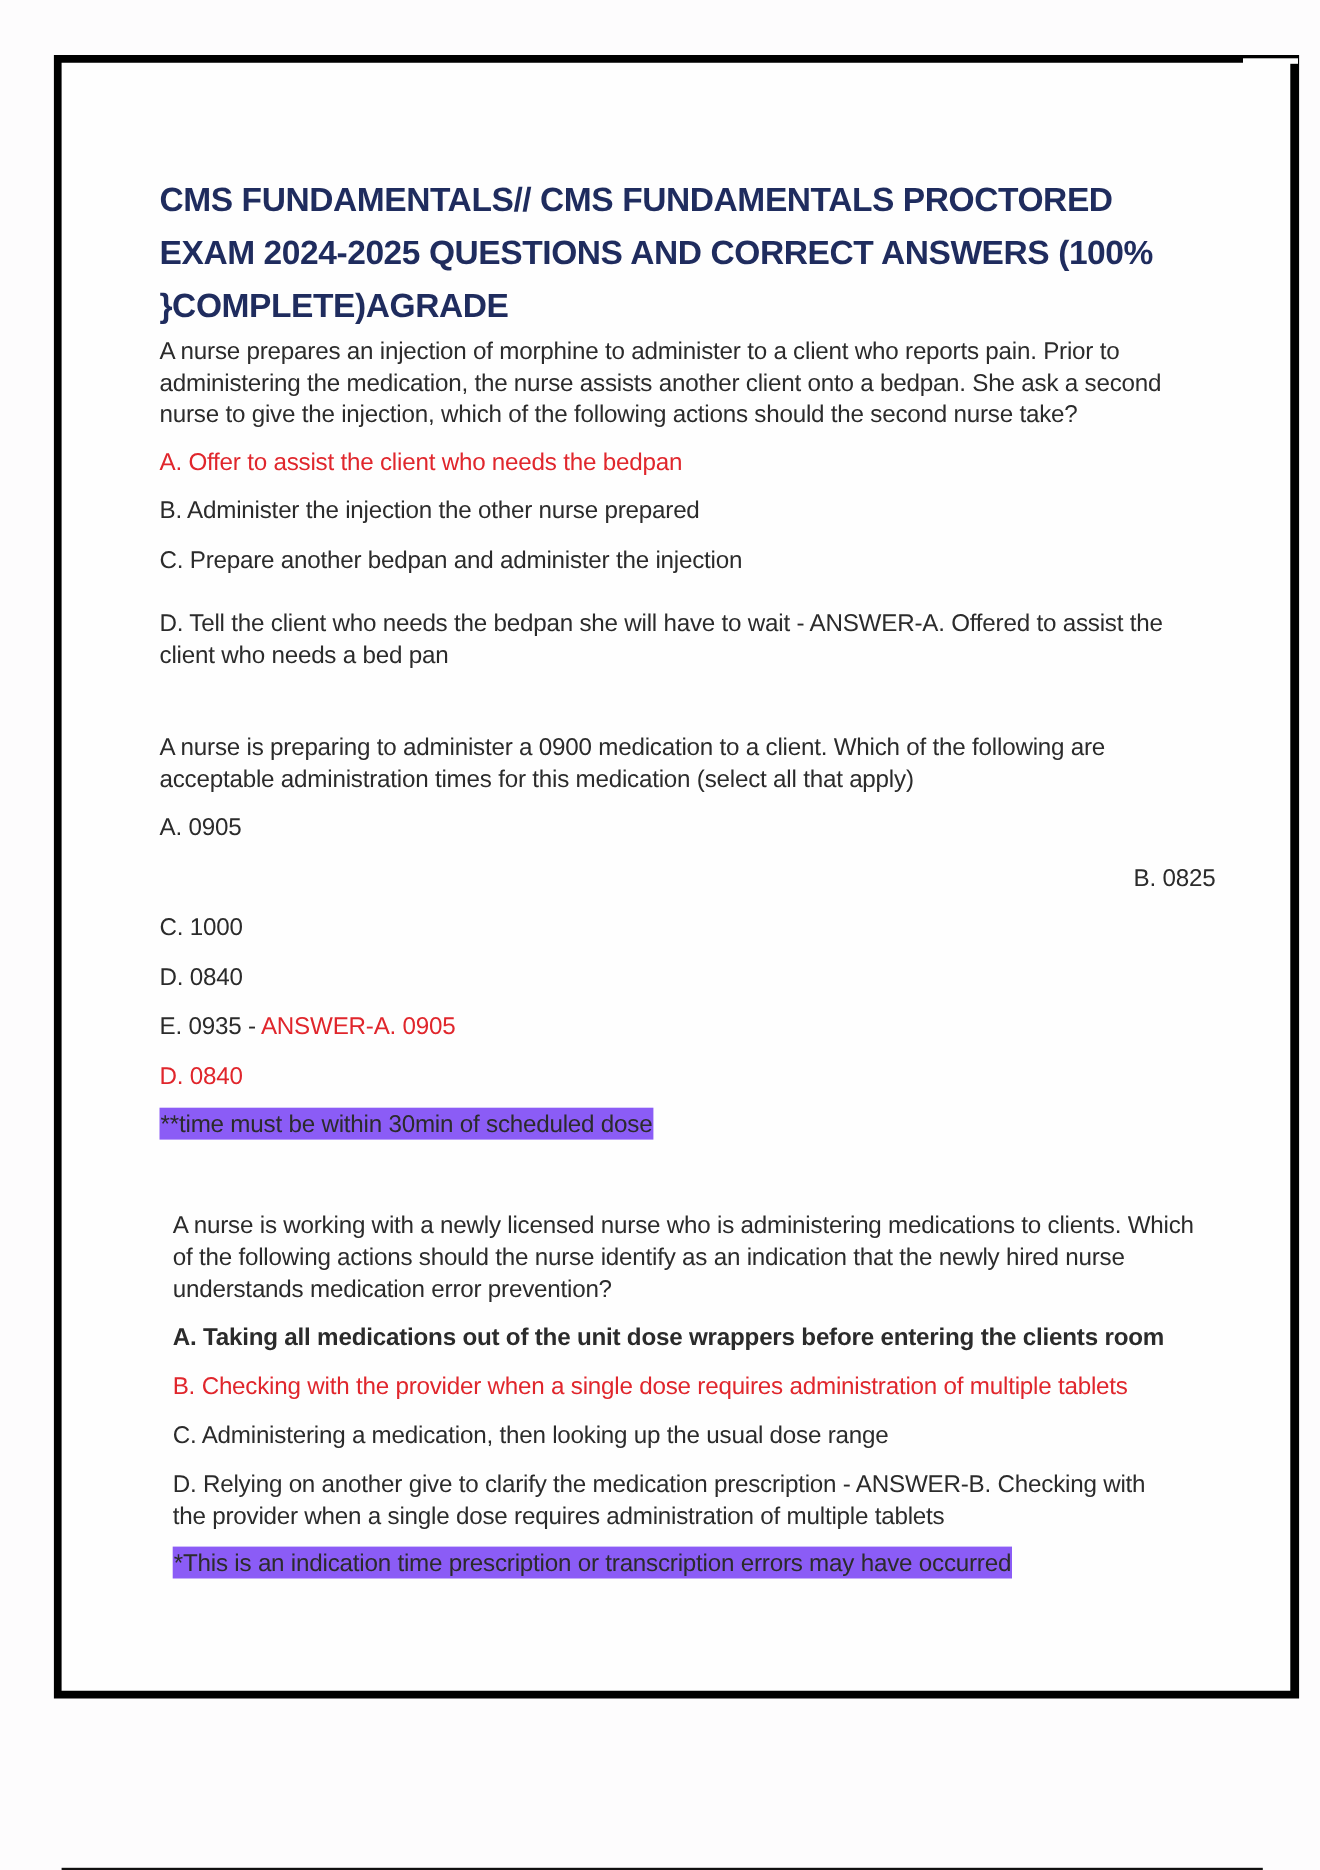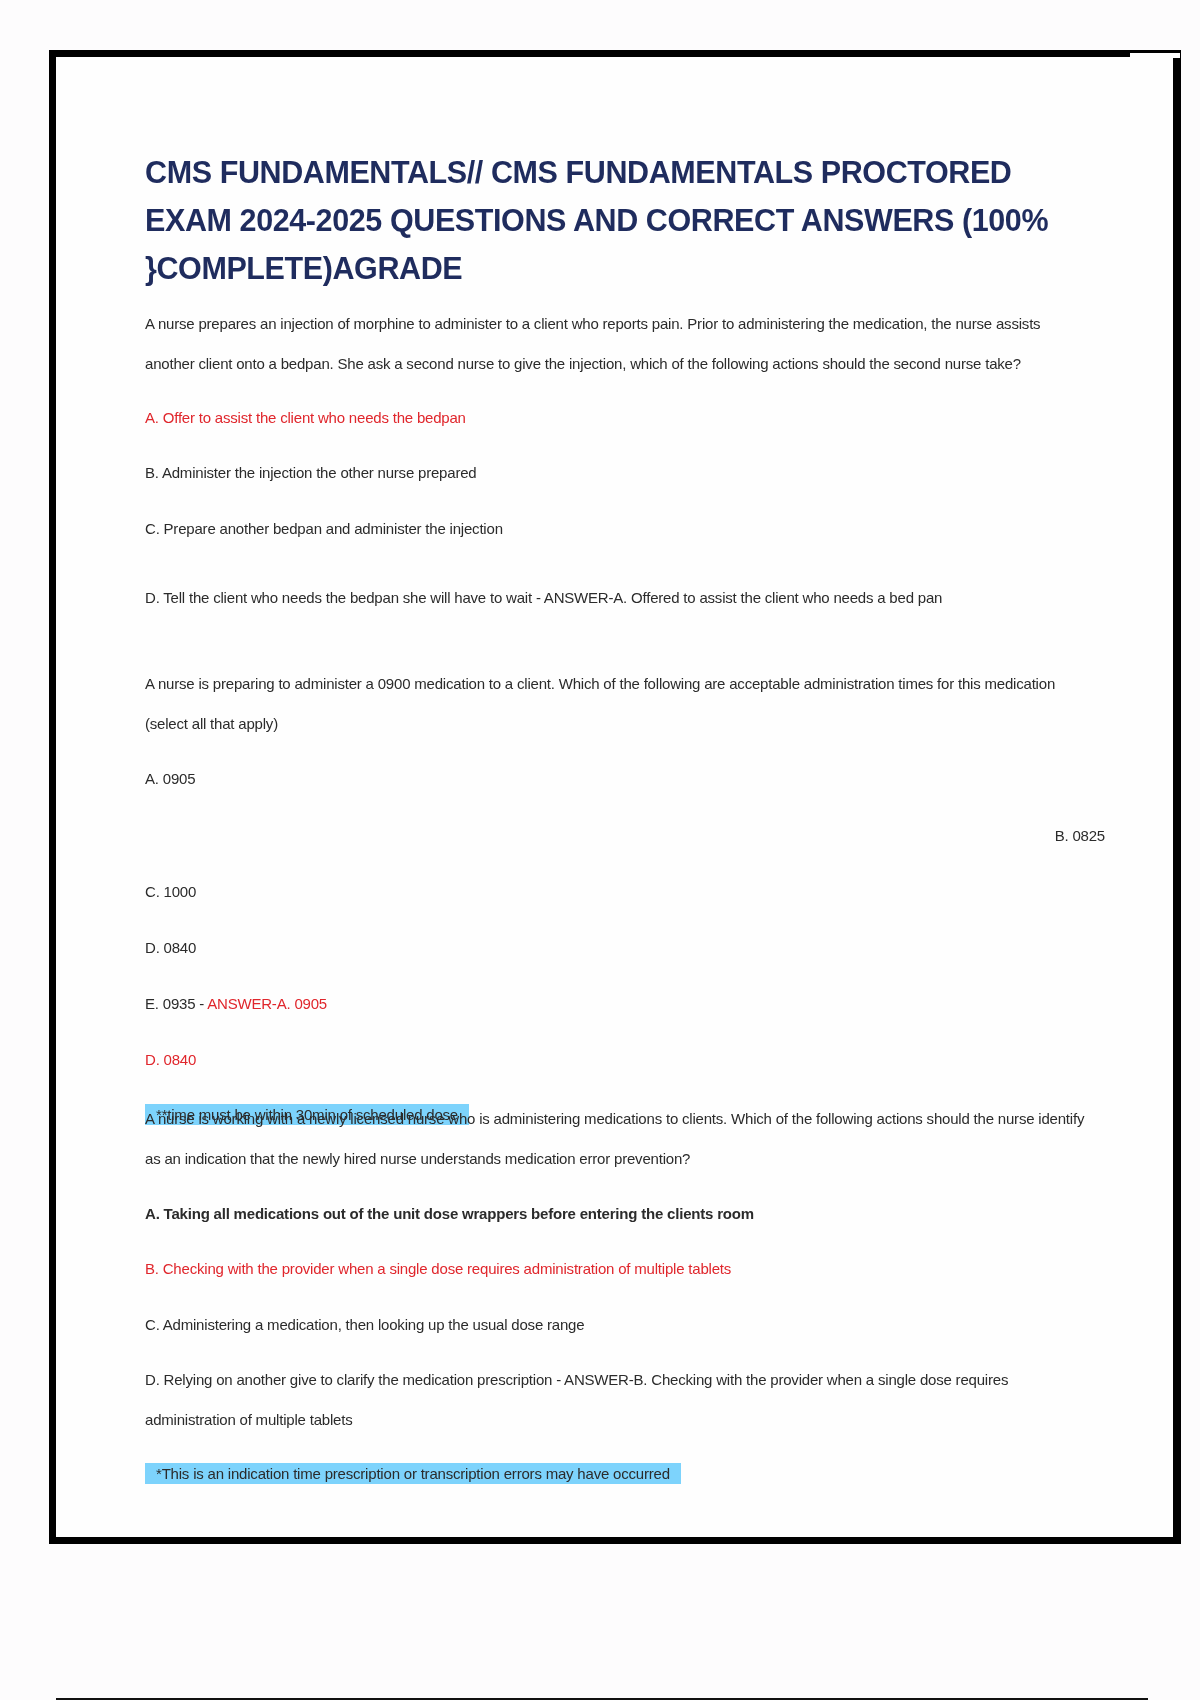--- a/index.html
+++ b/index.html
@@ -15,7 +15,7 @@
     position: absolute; left: 1130px; top: 53px; width: 50px; height: 5px; background:#fefefe;
   }
   .title {
-    position: absolute; left: 145px; top: 148px; width: 960px;
+    position: absolute; left: 145px; top: 158px; width: 960px;
     font-family: "Liberation Sans", sans-serif; font-weight: bold; font-size: 30.5px;
     line-height: 48px; color: #1f2c5e; letter-spacing: -0.4px; margin: 0;
   }

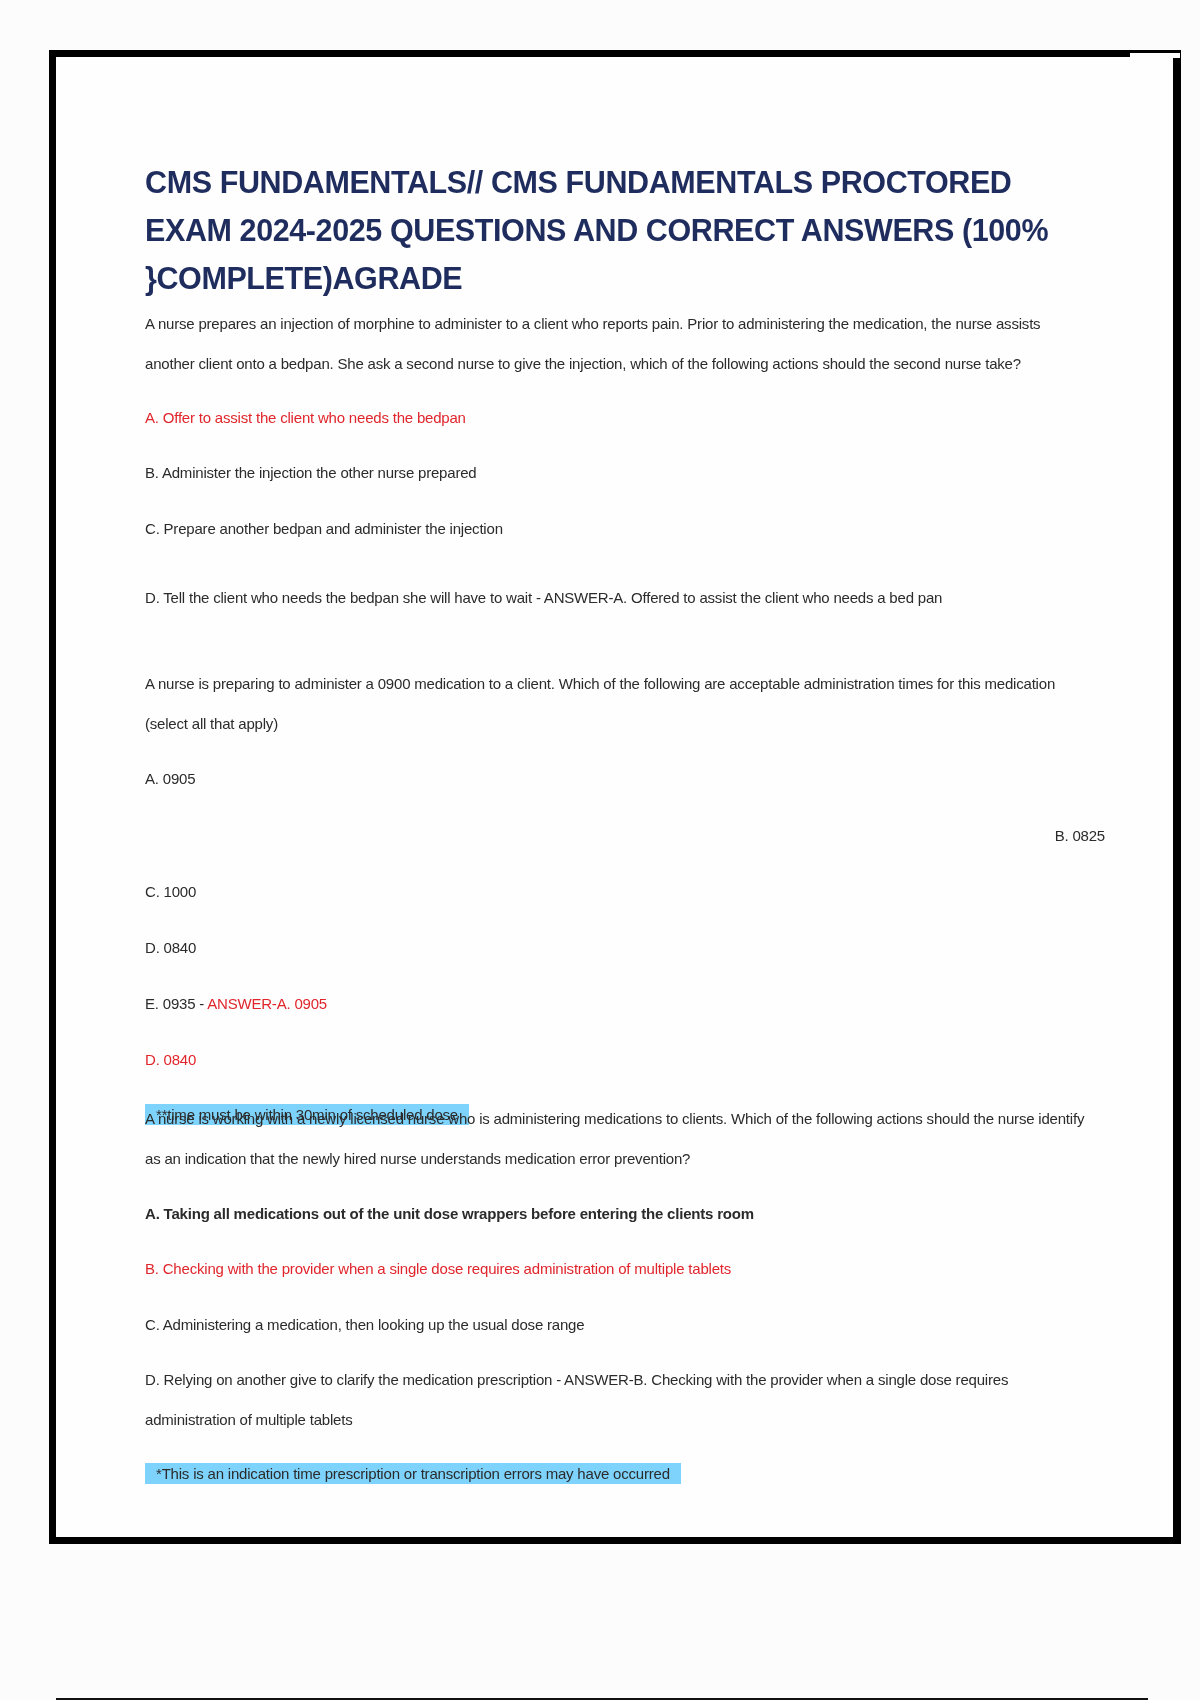--- a/index.html
+++ b/index.html
@@ -21,7 +21,7 @@
   }
   .q-block { position: absolute; left: 145px; width: 960px; }
   .txt {
-    font-size: 15px; line-height: 40px; margin: 0; color: #2b2b2b; letter-spacing: -0.2px;
+    font-size: 22px; line-height: 29px; margin: 0; color: #2b2b2b; letter-spacing: -0.2px;
   }
   .red { color: #e0262c; }
   .hl { background: #7dd3fc; color: #2b2b2b; padding: 2px 11px; }

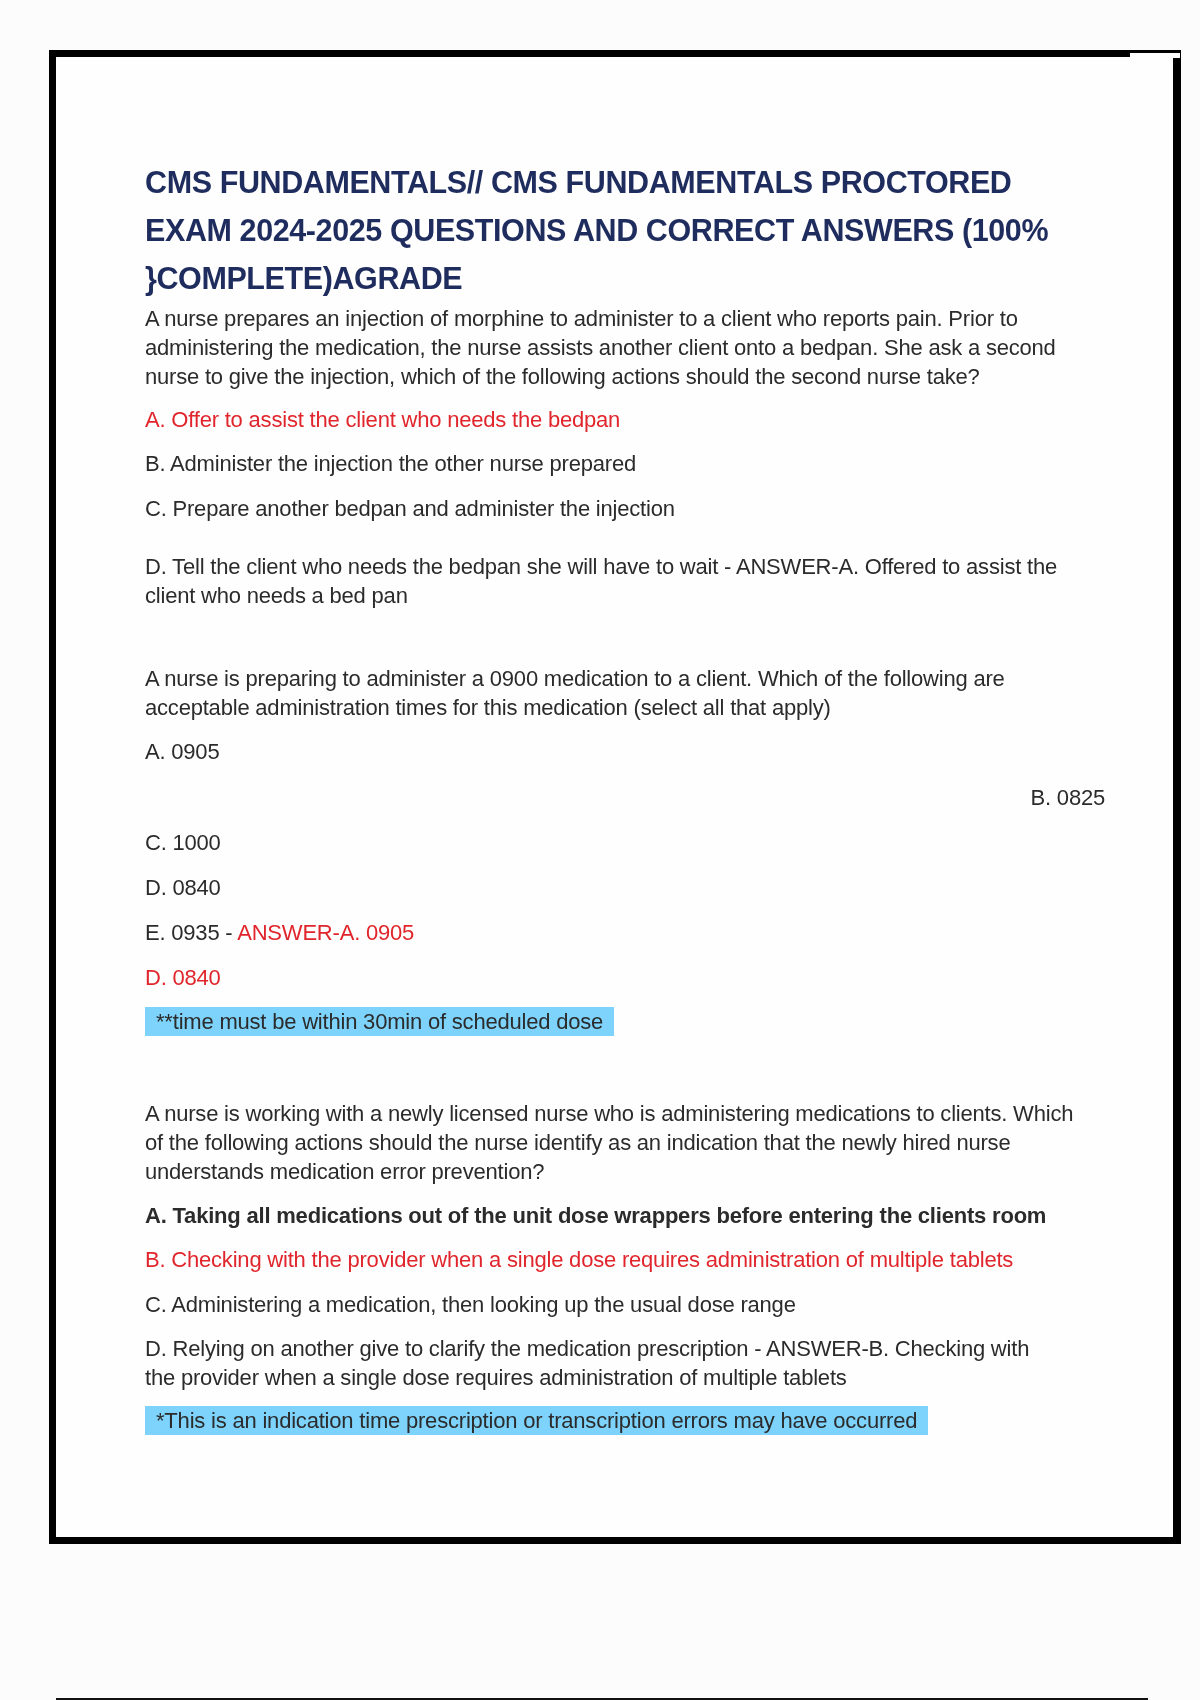--- a/index.html
+++ b/index.html
@@ -24,7 +24,7 @@
     font-size: 22px; line-height: 29px; margin: 0; color: #2b2b2b; letter-spacing: -0.2px;
   }
   .red { color: #e0262c; }
-  .hl { background: #7dd3fc; color: #2b2b2b; padding: 2px 11px; }
+  .hl { background: #8b5cf6; color: #2b2b2b; padding: 2px 1px; }
   .bottom-rule {
     position: absolute; left: 56px; top: 1698px; width: 1092px; height: 2px; background: #111;
   }

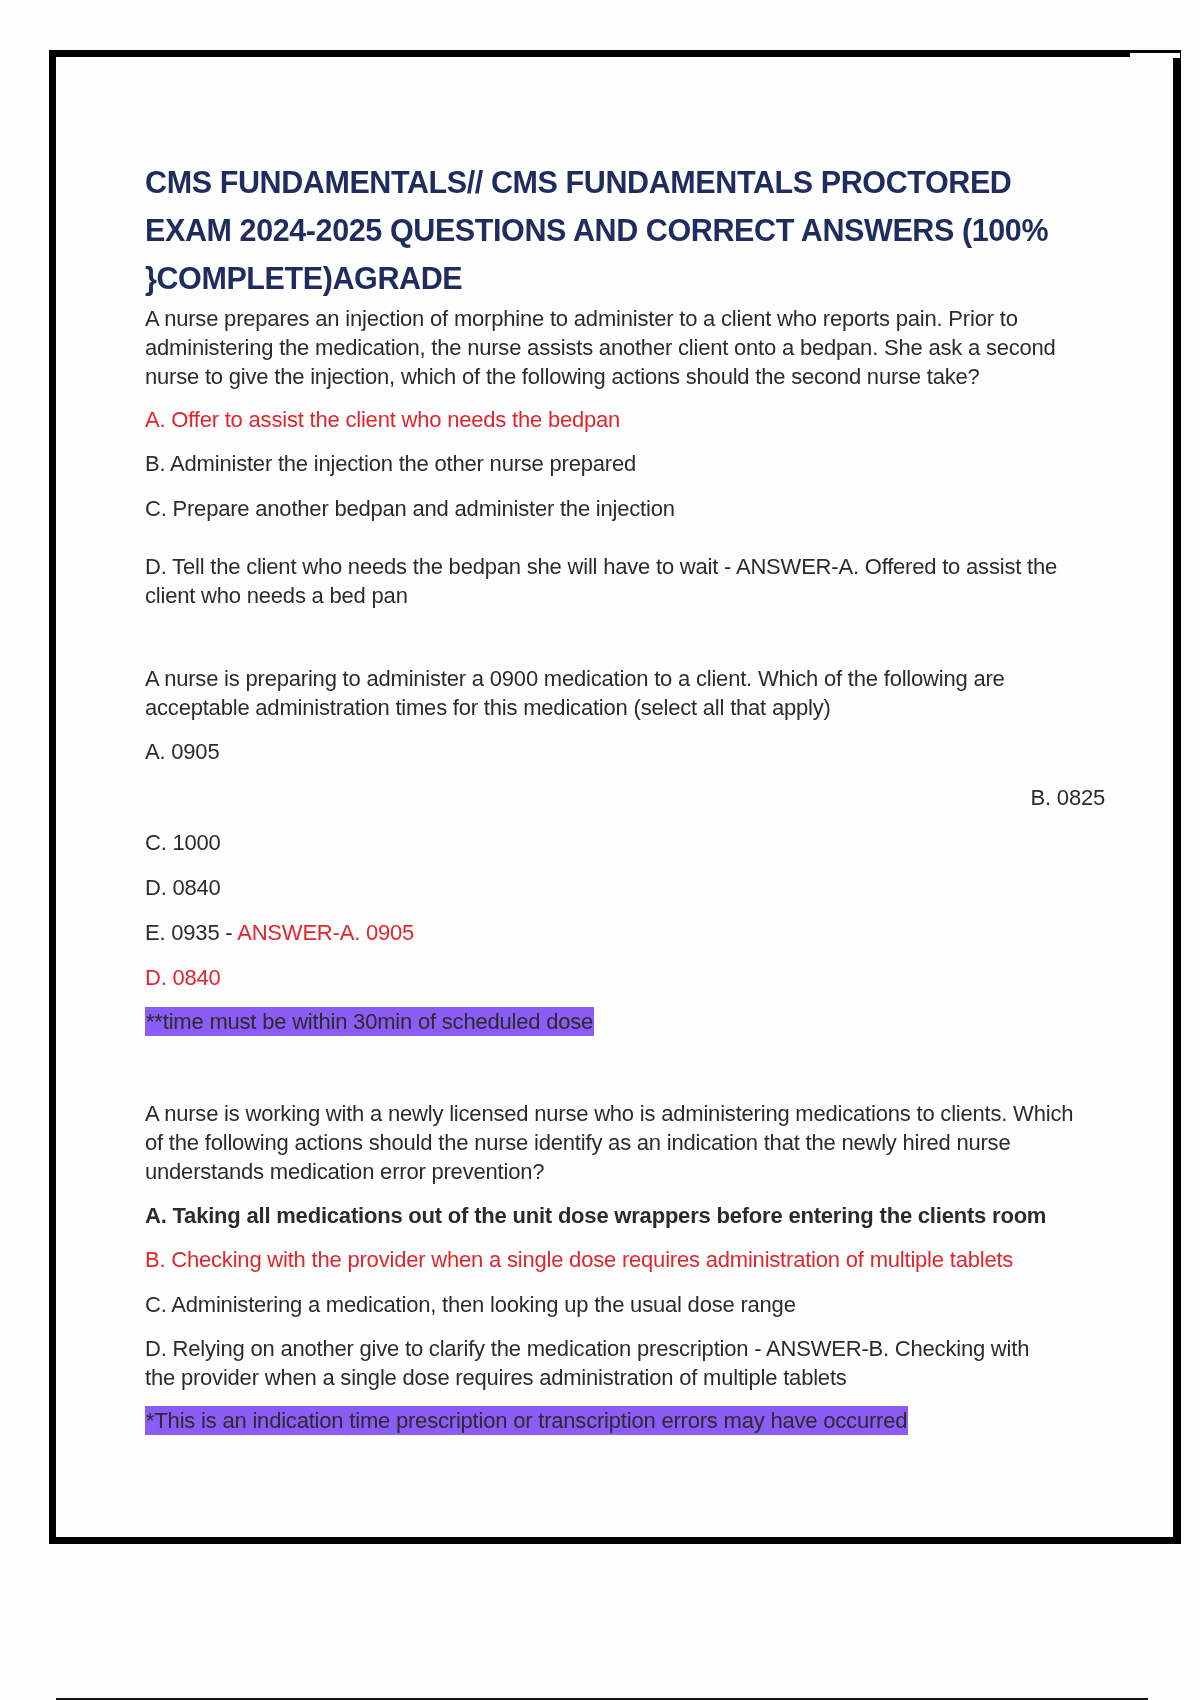--- a/index.html
+++ b/index.html
@@ -58,7 +58,7 @@
   <p class="txt" style="margin-top:15px;"><span class="hl">**time must be within 30min of scheduled dose</span></p>
 </div>
 
-<div class="q-block" style="top:1099px;">
+<div class="q-block" style="top:1099px;margin-left:12px;">
   <p class="txt" style="width:945px;">A nurse is working with a newly licensed nurse who is administering medications to clients. Which of the following actions should the nurse identify as an indication that the newly hired nurse understands medication error prevention?</p>
   <p class="txt" style="margin-top:15px;font-weight:bold;">A. Taking all medications out of the unit dose wrappers before entering the clients room</p>
   <p class="txt red" style="margin-top:15px;">B. Checking with the provider when a single dose requires administration of multiple tablets</p>

